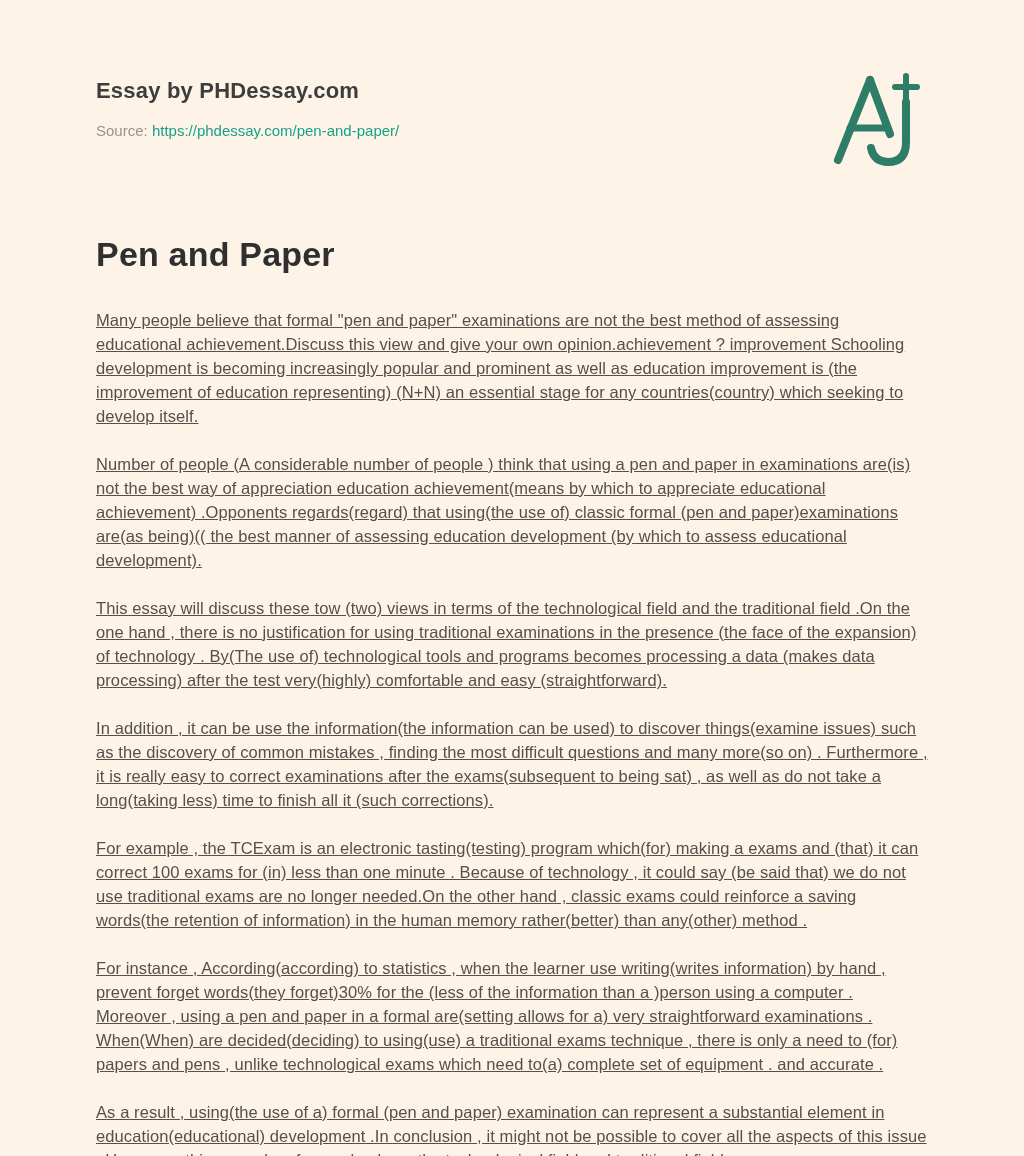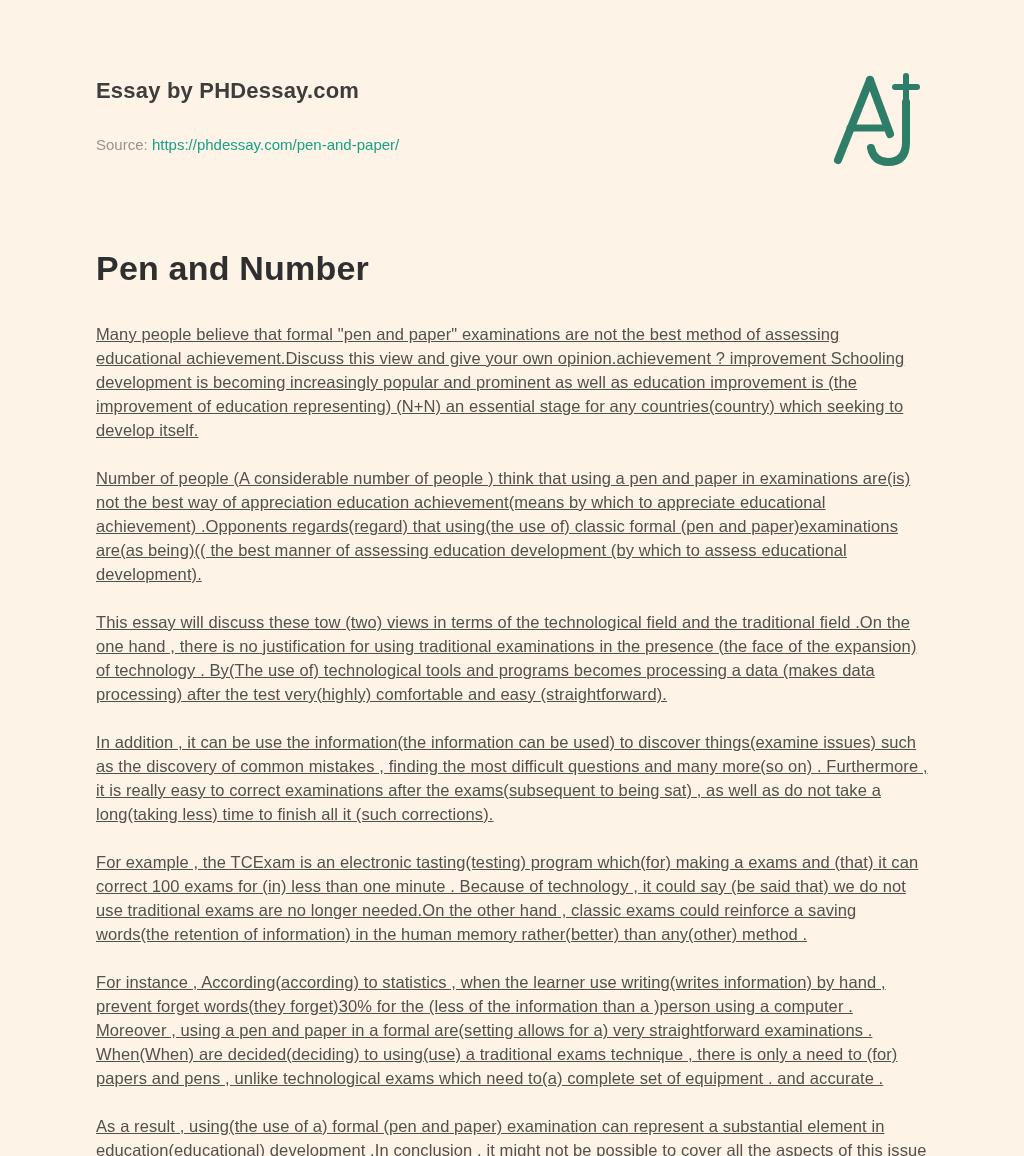--- a/index.html
+++ b/index.html
@@ -28,7 +28,7 @@
     padding-top: 6px;
   }
   .source-line {
-    margin-top: 32px;
+    margin-top: 18px;
     font-size: 15px;
     color: #9b9289;
   }

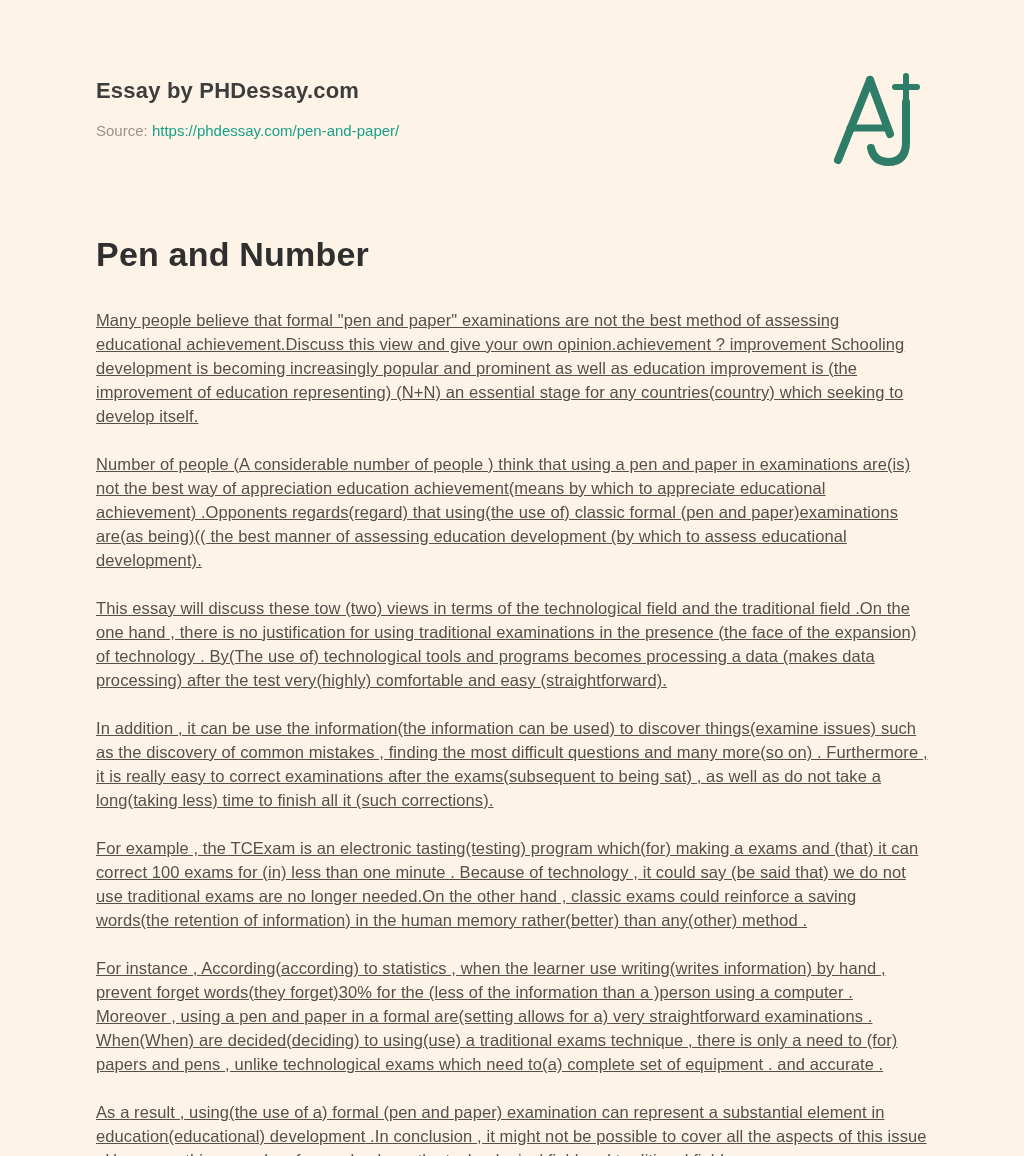--- a/index.html
+++ b/index.html
@@ -93,7 +93,7 @@
     </div>
   </div>
 
-  <h1 class="essay-title">Pen and Number</h1>
+  <h1 class="essay-title">Pen and Paper</h1>
 
   <div class="essay-body">
     <p>Many people believe that formal "pen and paper" examinations are not the best method of assessing educational achievement.Discuss this view and give your own opinion.achievement ? improvement Schooling development is becoming increasingly popular and prominent as well as education improvement is (the improvement of education representing) (N+N) an essential stage for any countries(country) which seeking to develop itself.</p>

